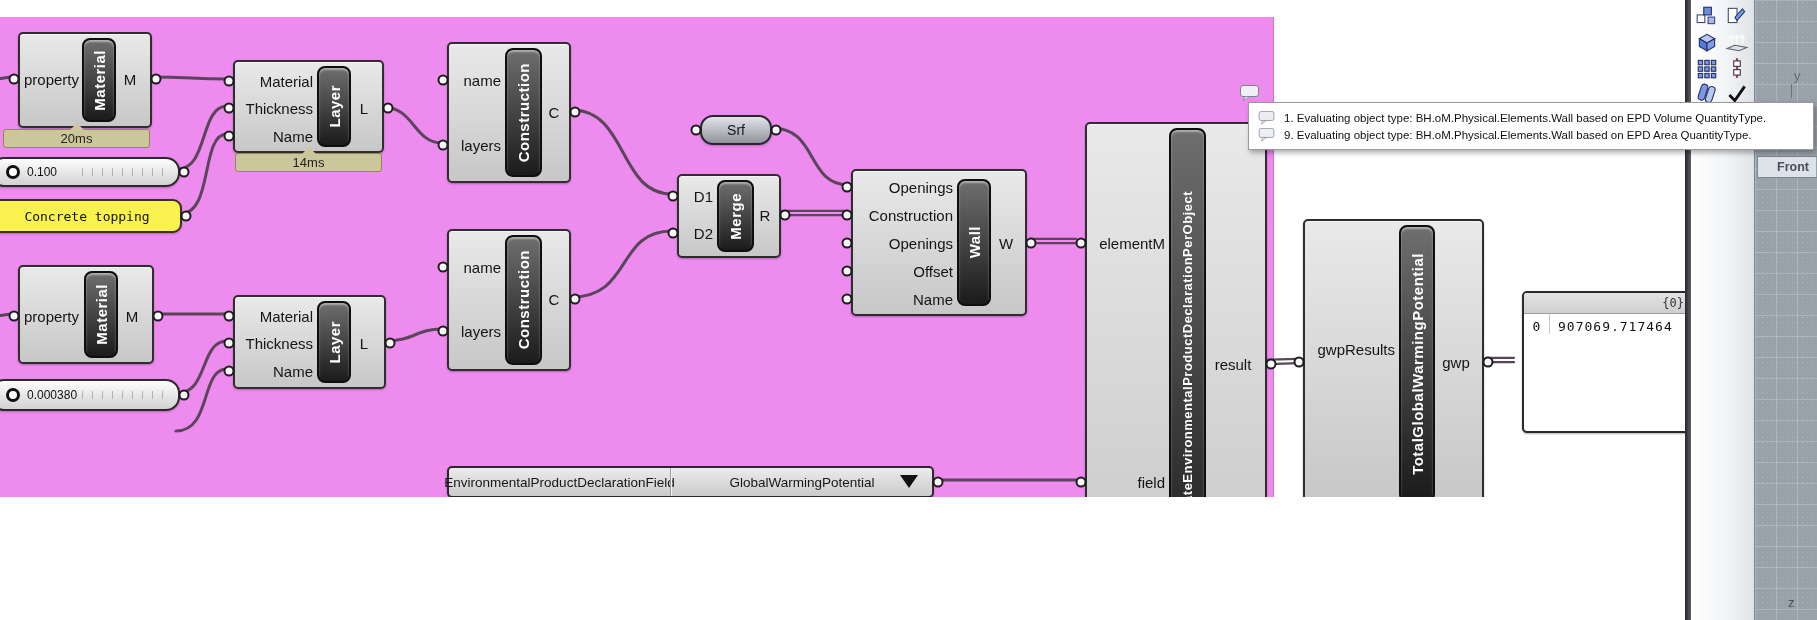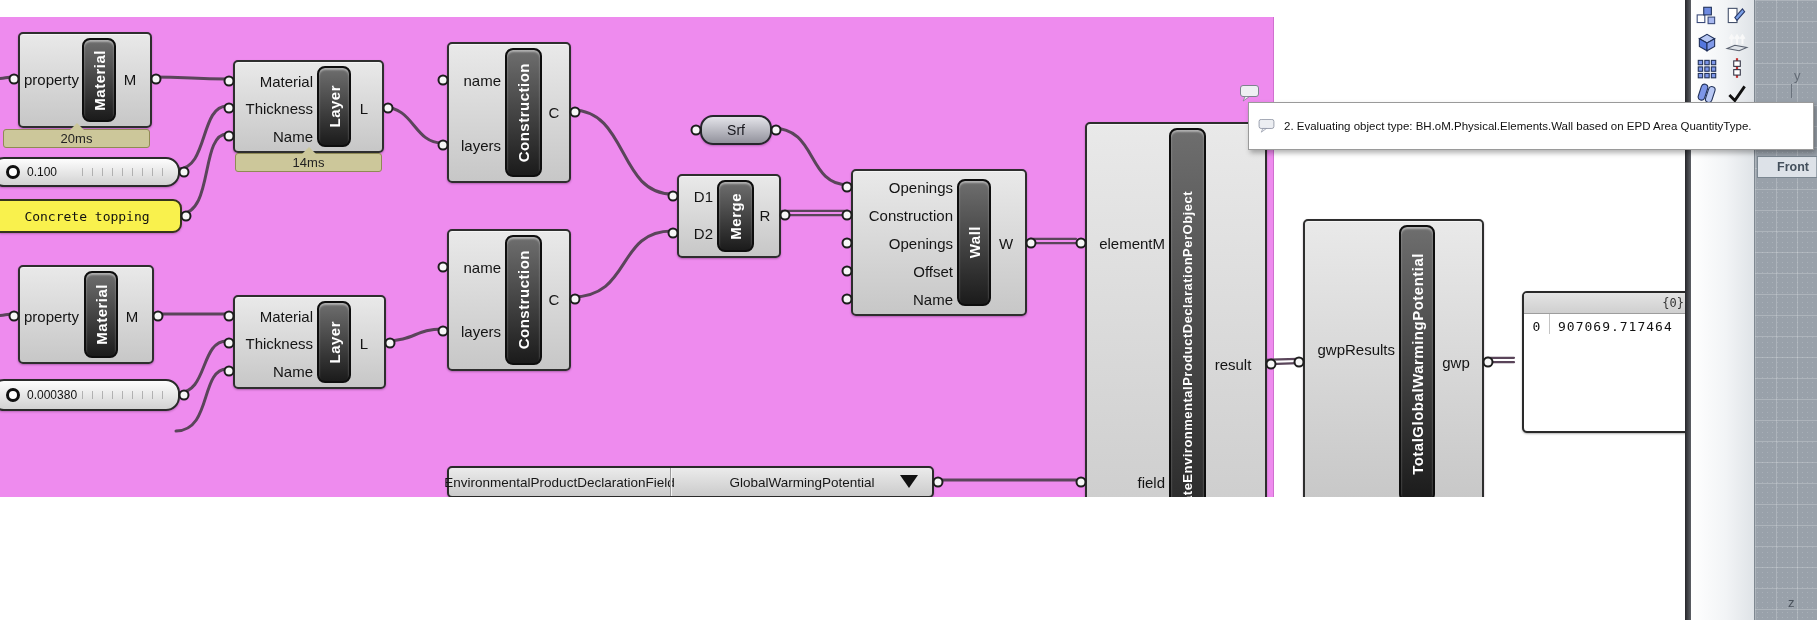--- a/index.html
+++ b/index.html
@@ -378,6 +378,13 @@
           <rect x="0.5" y="0.5" width="18" height="11" rx="2.5" fill="#eceef2" stroke="#8a90a0"></rect>
           <path d="M5 11.5 L3.2 16 L9.5 11.5 Z" fill="#eceef2" stroke="#8a90a0" stroke-width="0.8"></path>
         </svg>
+      <span>1. Evaluating object type: BH.oM.Physical.Elements.Wall based on EPD Volume QuantityType.</span>
+    </div>
+    <div class="tline">
+      <svg width="17" height="14" viewBox="0 0 19 17">
+          <rect x="0.5" y="0.5" width="18" height="11" rx="2.5" fill="#eceef2" stroke="#8a90a0"></rect>
+          <path d="M5 11.5 L3.2 16 L9.5 11.5 Z" fill="#eceef2" stroke="#8a90a0" stroke-width="0.8"></path>
+        </svg>
       <span>2. Evaluating object type: BH.oM.Physical.Elements.Wall based on EPD Area QuantityType.</span>
     </div>
   </div>

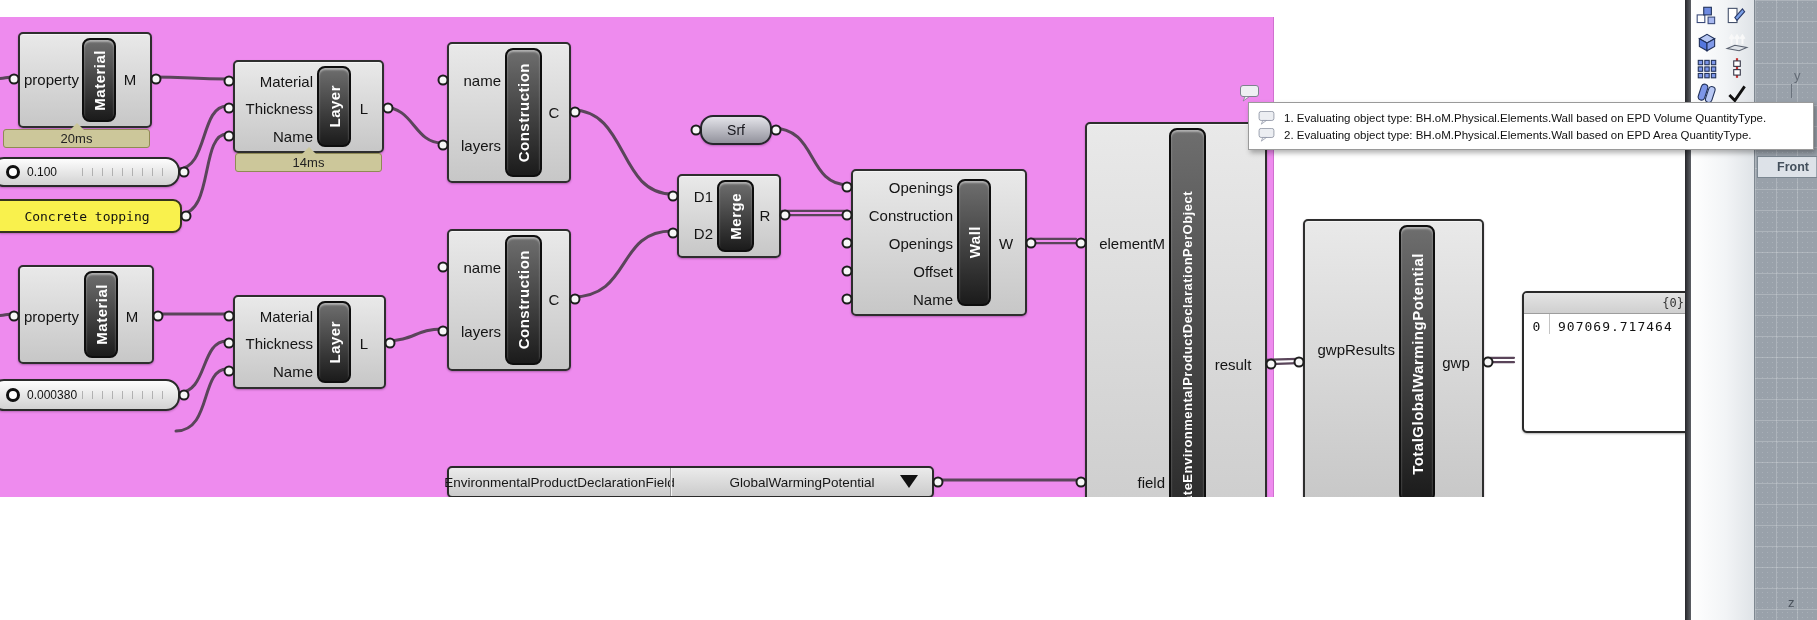--- a/index.html
+++ b/index.html
@@ -385,7 +385,7 @@
           <rect x="0.5" y="0.5" width="18" height="11" rx="2.5" fill="#eceef2" stroke="#8a90a0"></rect>
           <path d="M5 11.5 L3.2 16 L9.5 11.5 Z" fill="#eceef2" stroke="#8a90a0" stroke-width="0.8"></path>
         </svg>
-      <span>2. Evaluating object type: BH.oM.Physical.Elements.Wall based on EPD Area QuantityType.</span>
+      <span>9. Evaluating object type: BH.oM.Physical.Elements.Wall based on EPD Area QuantityType.</span>
     </div>
   </div>
 

